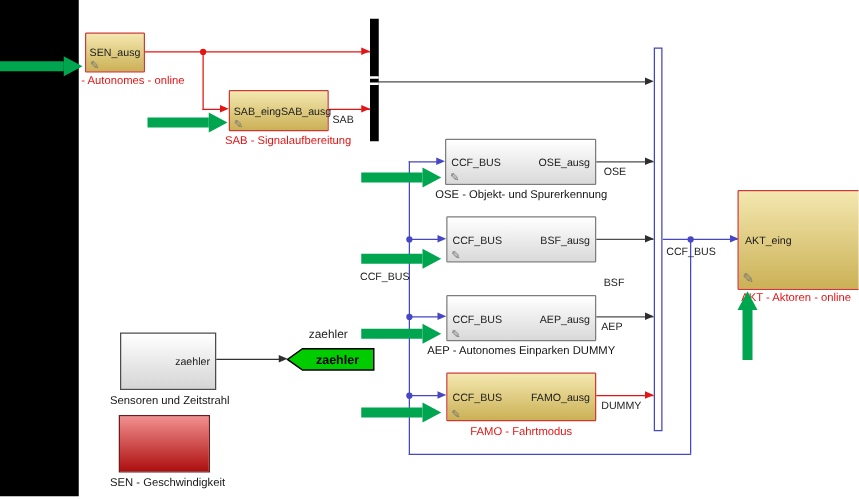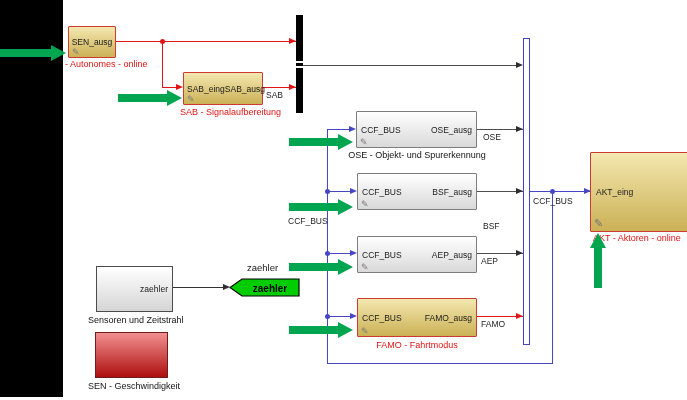--- a/index.html
+++ b/index.html
@@ -126,6 +126,7 @@
     </div>
     <span class="pencil">✎</span>
   </div>
+  <div class="bcap blk-t" style="left:417px;top:275px;transform:translateX(-50%);">AEP - Autonomes Einparken DUMMY</div>
   <div class="wire dw" style="left:477px;top:253px;width:46px;height:1px;"></div>
   <div class="ah dark" style="left:516px;top:250px;"></div>
   <div class="wlabel" style="left:481px;top:256px;">AEP</div>

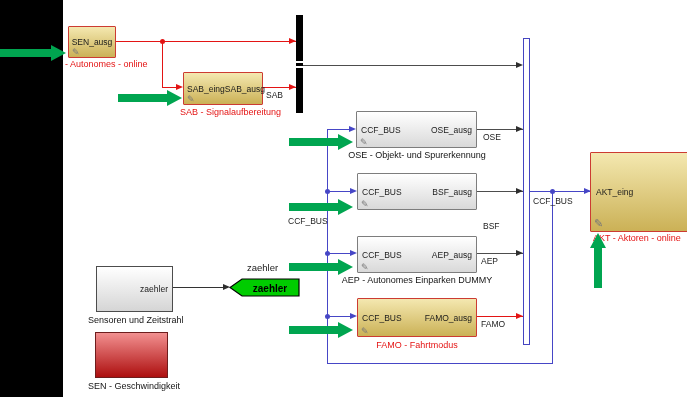--- a/index.html
+++ b/index.html
@@ -141,7 +141,7 @@
   <div class="bcap red-t" style="left:417px;top:340px;transform:translateX(-50%);">FAMO - Fahrtmodus</div>
   <div class="wire rw h" style="left:477px;top:316px;width:46px;"></div>
   <div class="ah red" style="left:516px;top:313px;"></div>
-  <div class="wlabel" style="left:481px;top:319px;">FAMO</div>
+  <div class="wlabel" style="left:481px;top:319px;">DUMMY</div>
 
   <div class="busbar" style="left:523px;top:38px;width:7px;height:307px;"></div>
 

